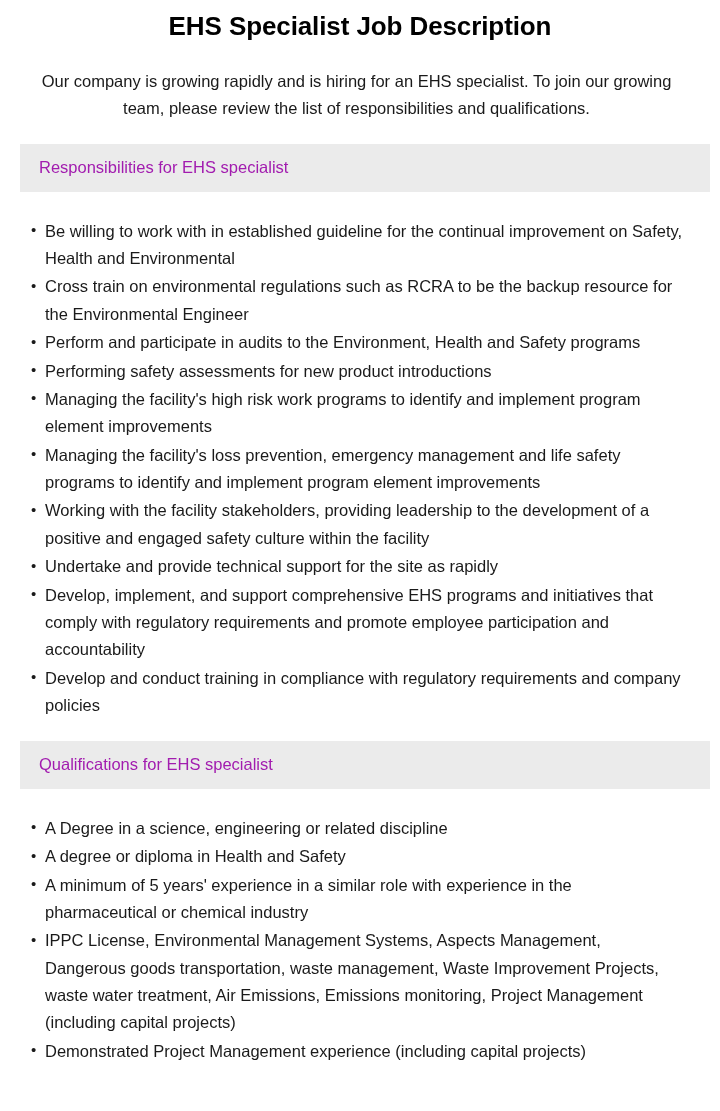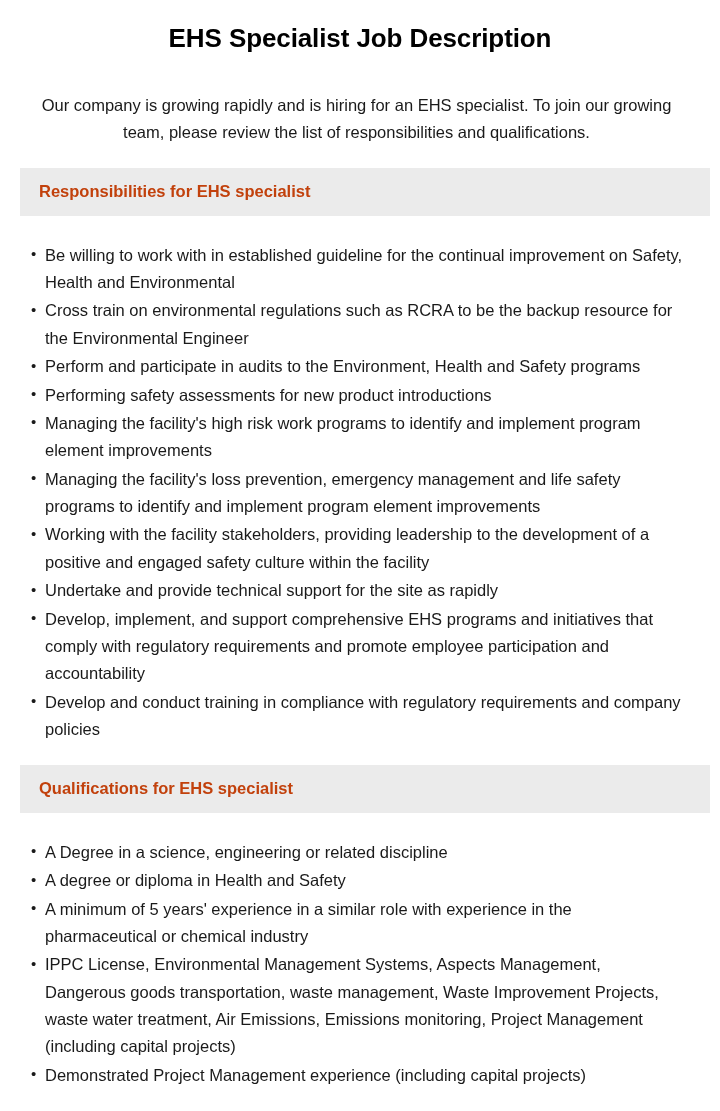--- a/index.html
+++ b/index.html
@@ -28,7 +28,7 @@
     text-align: center;
     color: #000000;
     letter-spacing: -0.1px;
-    margin: 16px;
+    margin: 4px;
     padding: 6px 20px 0 20px;
     line-height: 1.3;
   }

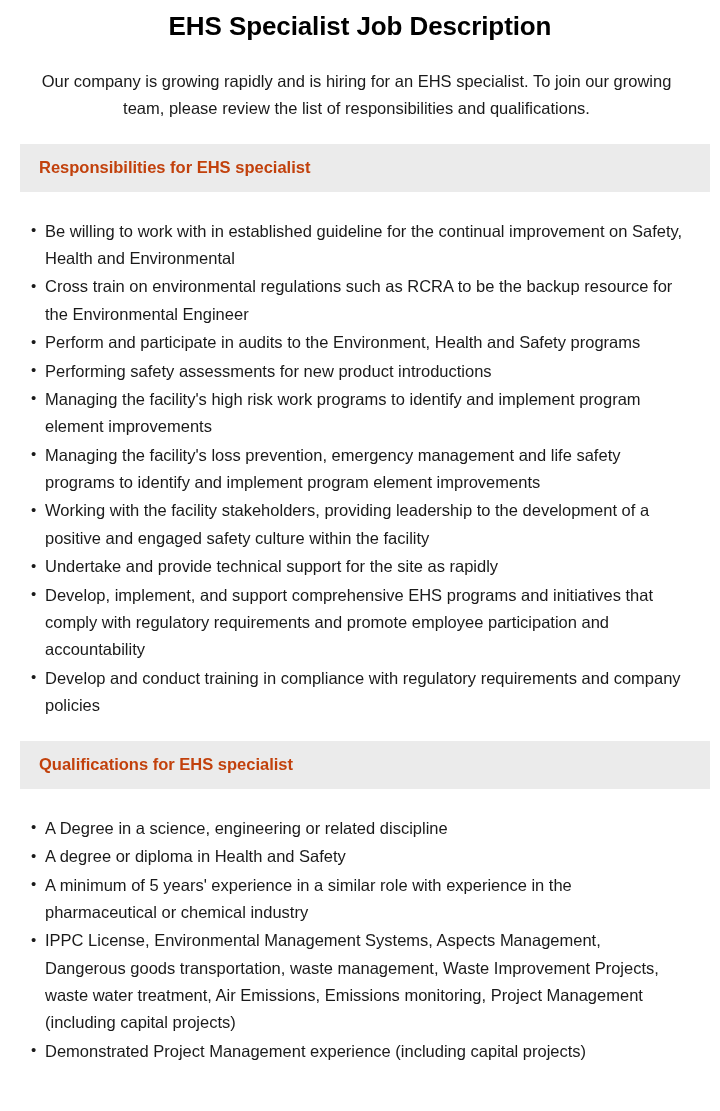--- a/index.html
+++ b/index.html
@@ -49,8 +49,8 @@
     margin: 22px 10px 0 20px;
     padding: 13px 0 13px 19px;
     font-size: 16.5px;
-    font-weight: bold;
-    color: #c2410c;
+    font-weight: normal;
+    color: #a21caf;
     line-height: 1.3;
   }
   ul.bullet-list {

